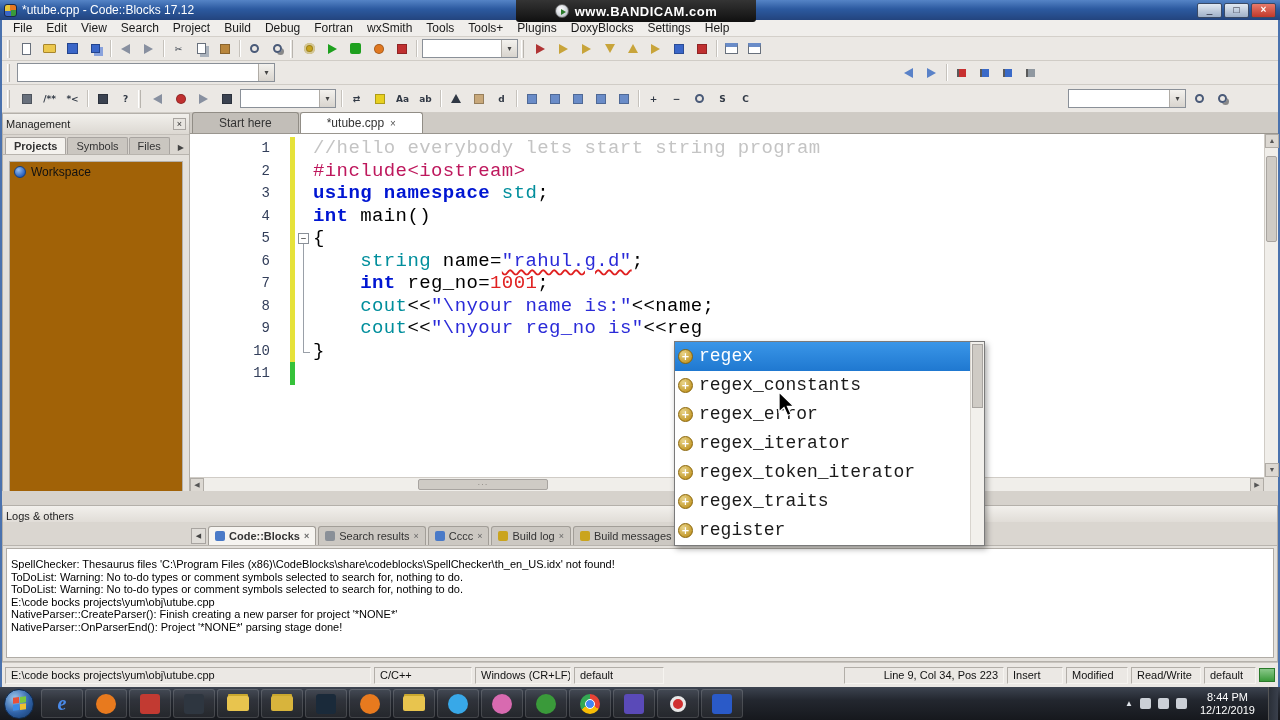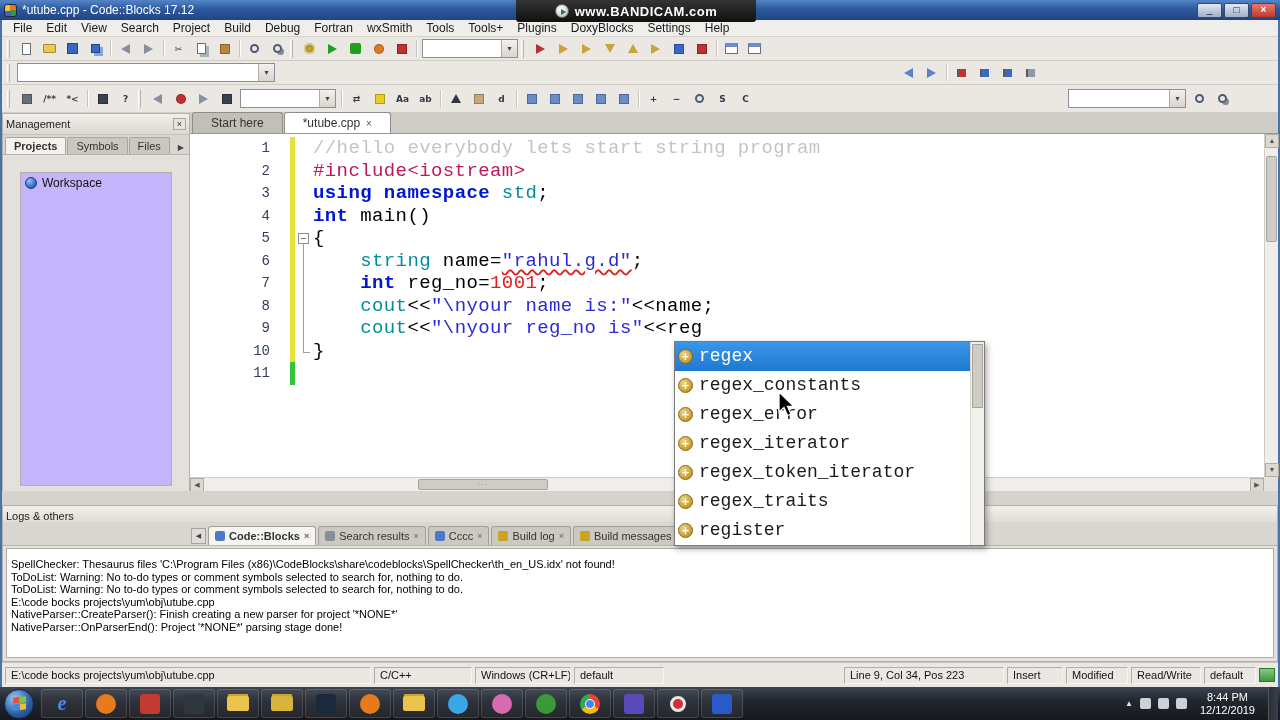--- a/index.html
+++ b/index.html
@@ -66,7 +66,7 @@
 
 .editor{position:absolute;left:190px;top:113px;width:1088px;height:378px;background:#d6d2cc}
 .etabs{height:21px;display:flex;align-items:flex-end;background:#cfcbc5;border-bottom:1px solid #9a968f;padding-left:2px;gap:1px}
-.etab{display:flex;align-items:center;gap:6px;padding:3px 18px;font-size:12px;background:#c2beb8;border:1px solid #918d86;border-bottom:none;border-radius:3px 3px 0 0;color:#333;white-space:nowrap}
+.etab{display:flex;align-items:center;gap:6px;padding:3px 26px;font-size:12px;background:#c2beb8;border:1px solid #918d86;border-bottom:none;border-radius:3px 3px 0 0;color:#333;white-space:nowrap}
 .etab.active{background:#fff}
 .etab-x{font-size:10px;color:#555}
 .surface{position:absolute;left:0;top:21px;right:14px;bottom:14px;background:#fff;overflow:hidden;padding-top:3px}

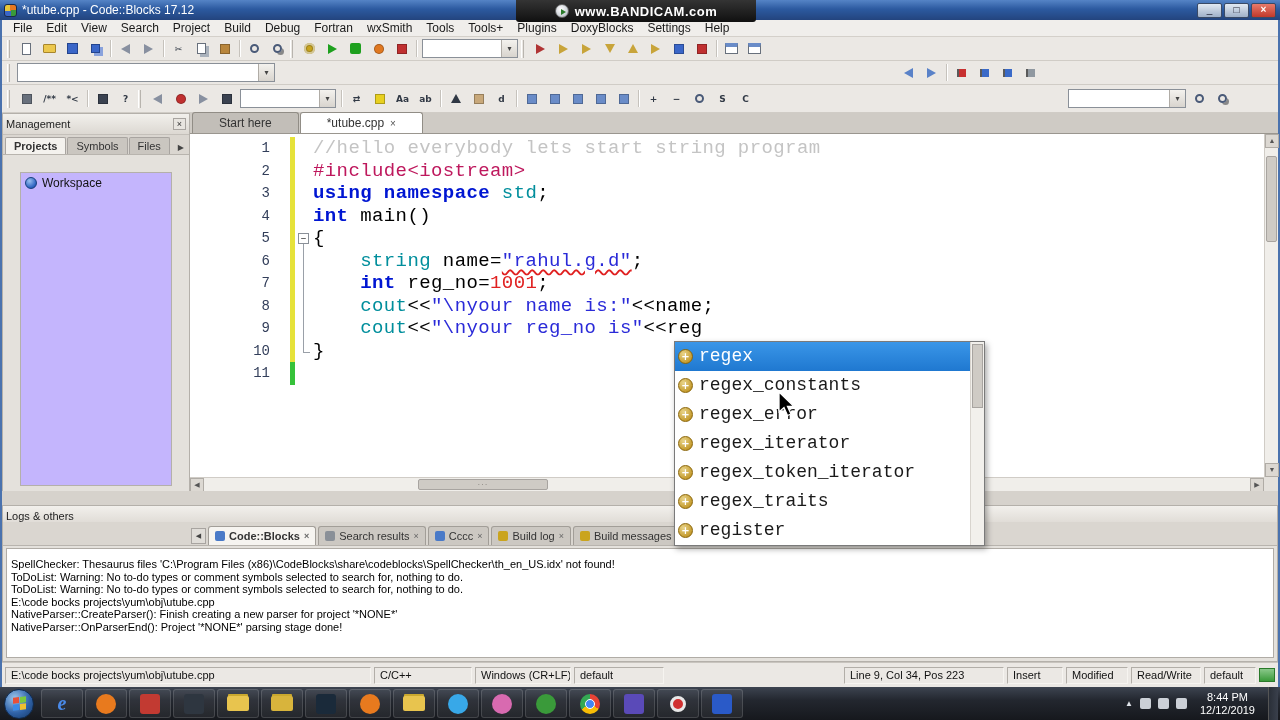--- a/index.html
+++ b/index.html
@@ -60,7 +60,7 @@
 .mtab{padding:2px 8px;font-size:11px;background:#cac6c0;border:1px solid #a8a4a0;border-bottom:none;border-radius:2px 2px 0 0;color:#333;white-space:nowrap}
 .mtab.active{background:#f4f2ee;font-weight:bold}
 .mtab-more{margin-left:auto;font-size:8px;color:#444;padding:0 3px 2px}
-.mgmt-body{flex:1;background:#c4b5fd;border:1px solid #b4b0aa;margin:17px;overflow:hidden}
+.mgmt-body{flex:1;background:#a16207;border:1px solid #b4b0aa;margin:6px;overflow:hidden}
 .tree-item{display:flex;align-items:center;gap:5px;padding:3px 4px;font-size:12px;color:#111}
 .ws-ico{width:12px;height:12px;border-radius:50%;background:radial-gradient(circle at 35% 30%,#9ac0f0,#2a62c0 70%,#1a3e80);border:1px solid #16407e;flex:none}
 

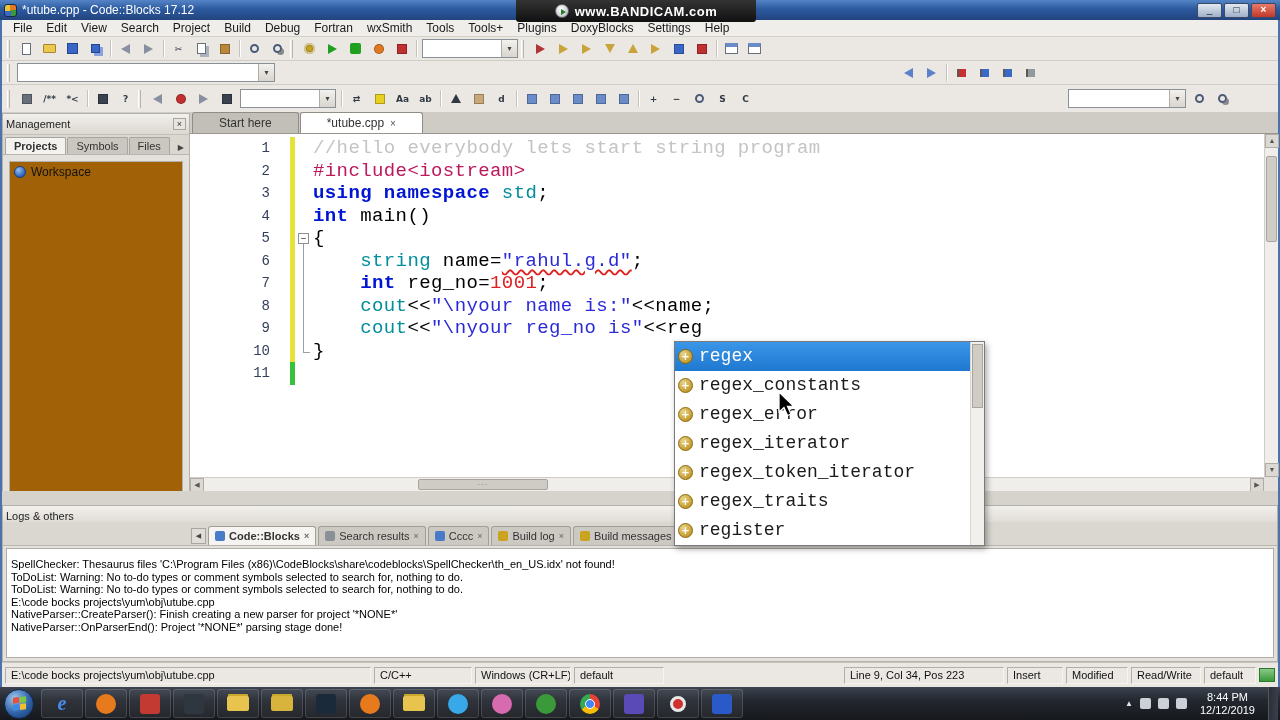--- a/index.html
+++ b/index.html
@@ -588,7 +588,7 @@
       <div class="sfield" style="width: 96px;">Windows (CR+LF)</div>
       <div class="sfield" style="width: 90px;">default</div>
       <div class="sspring"></div>
-      <div class="sfield" style="width: 160px;">Line 9, Col 34, Pos 223</div>
+      <div class="sfield" style="width: 160px; text-align: right;">Line 9, Col 34, Pos 223</div>
       <div class="sfield" style="width: 56px;">Insert</div>
       <div class="sfield" style="width: 62px;">Modified</div>
       <div class="sfield" style="width: 70px;">Read/Write</div>

